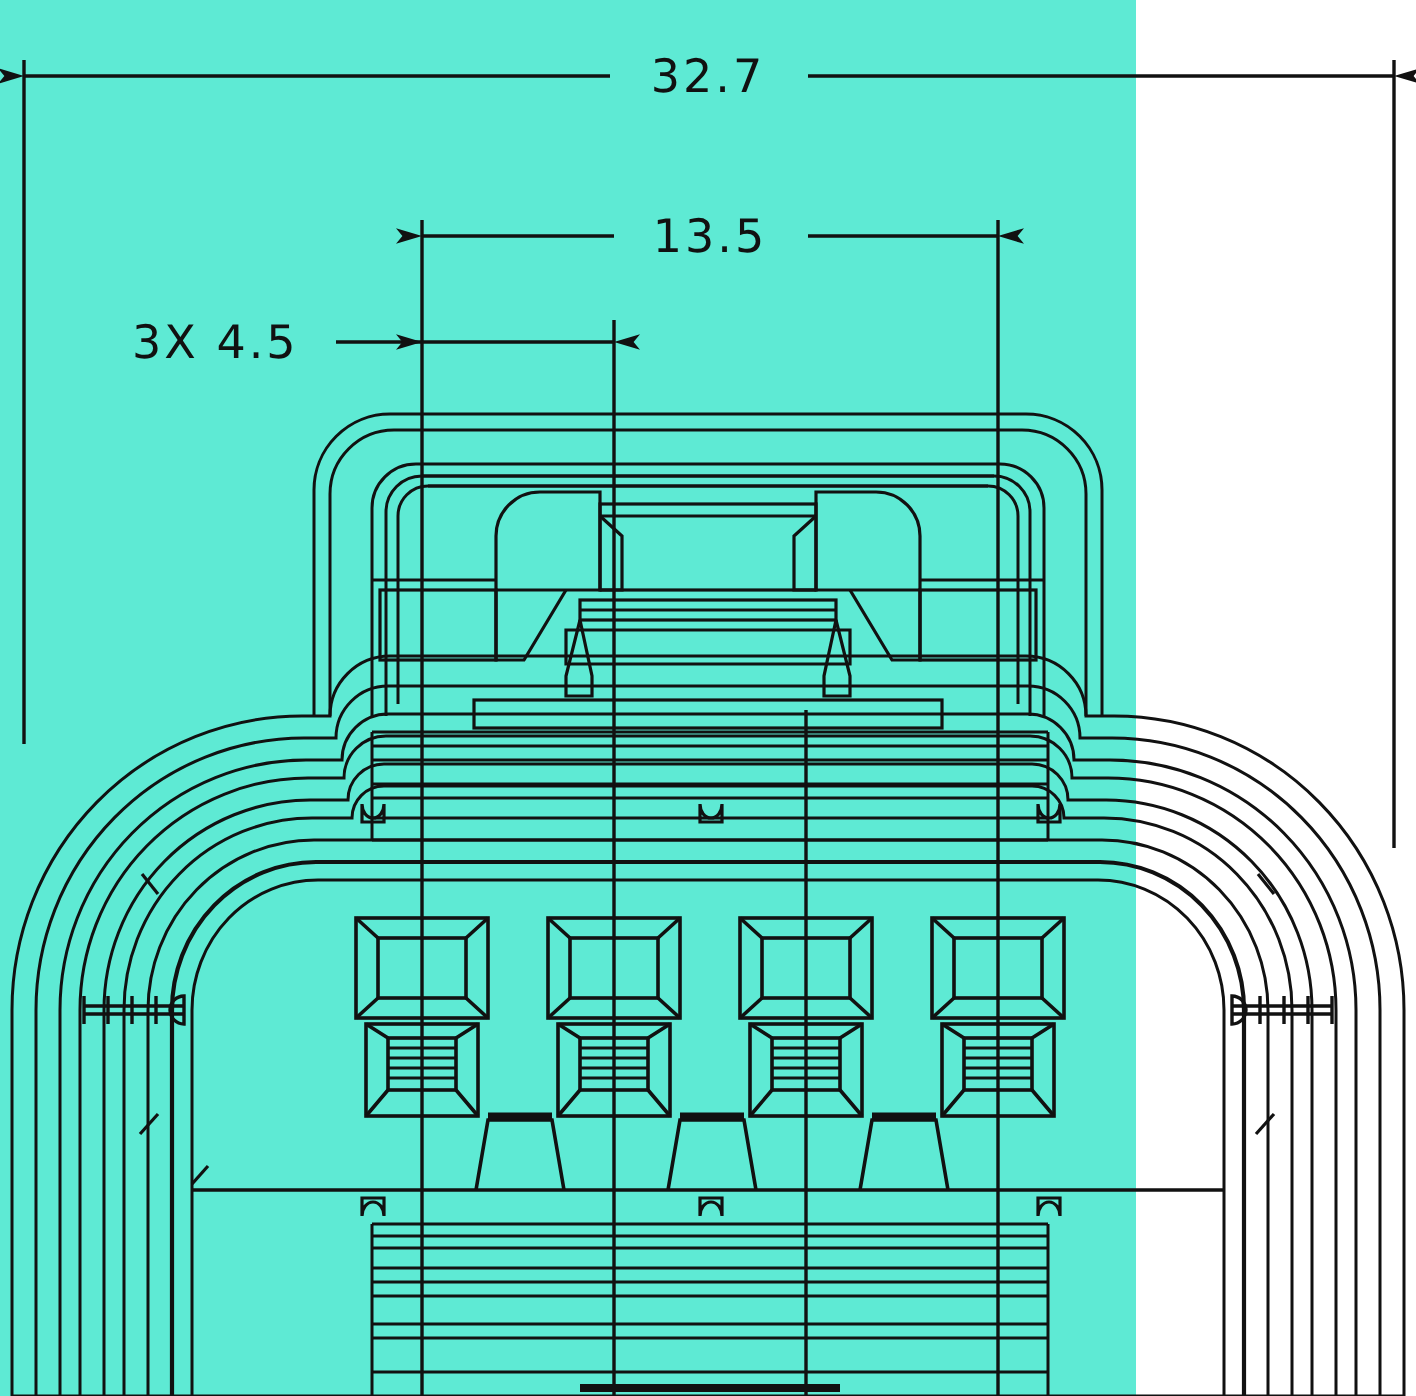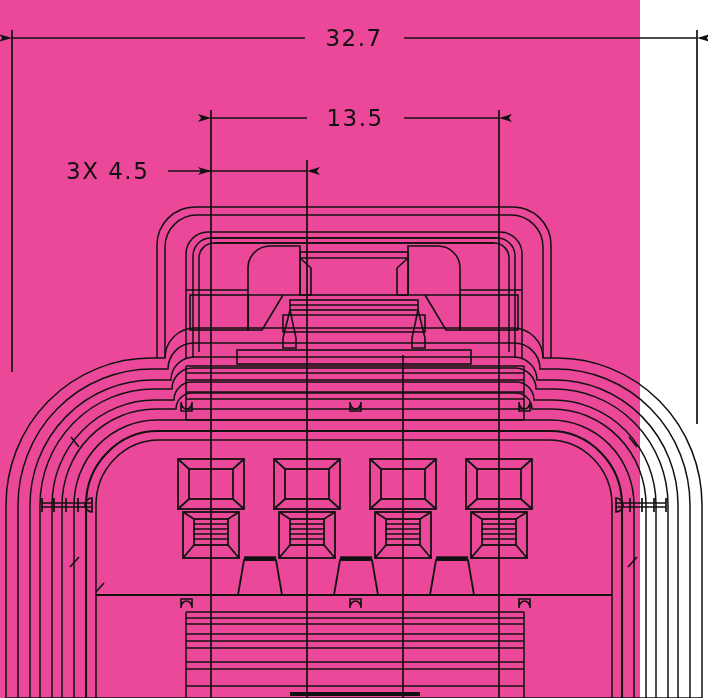--- a/index.html
+++ b/index.html
@@ -5,7 +5,7 @@
   html,body{margin:0;padding:0;background:#ffffff;}
   body{width:708px;height:698px;overflow:hidden;
        font-family:"DejaVu Sans","Liberation Sans",sans-serif;}
-  #stage{position:relative;width:640px;height:698px;background:#ec4899;}
+  #stage{position:relative;width:568px;height:698px;background:#5eead4;}
   svg{display:block;}
   .dimtext{font-family:"DejaVu Sans","Liberation Sans",sans-serif;
            font-size:23px;letter-spacing:1.5px;fill:#111;font-weight:500;}

